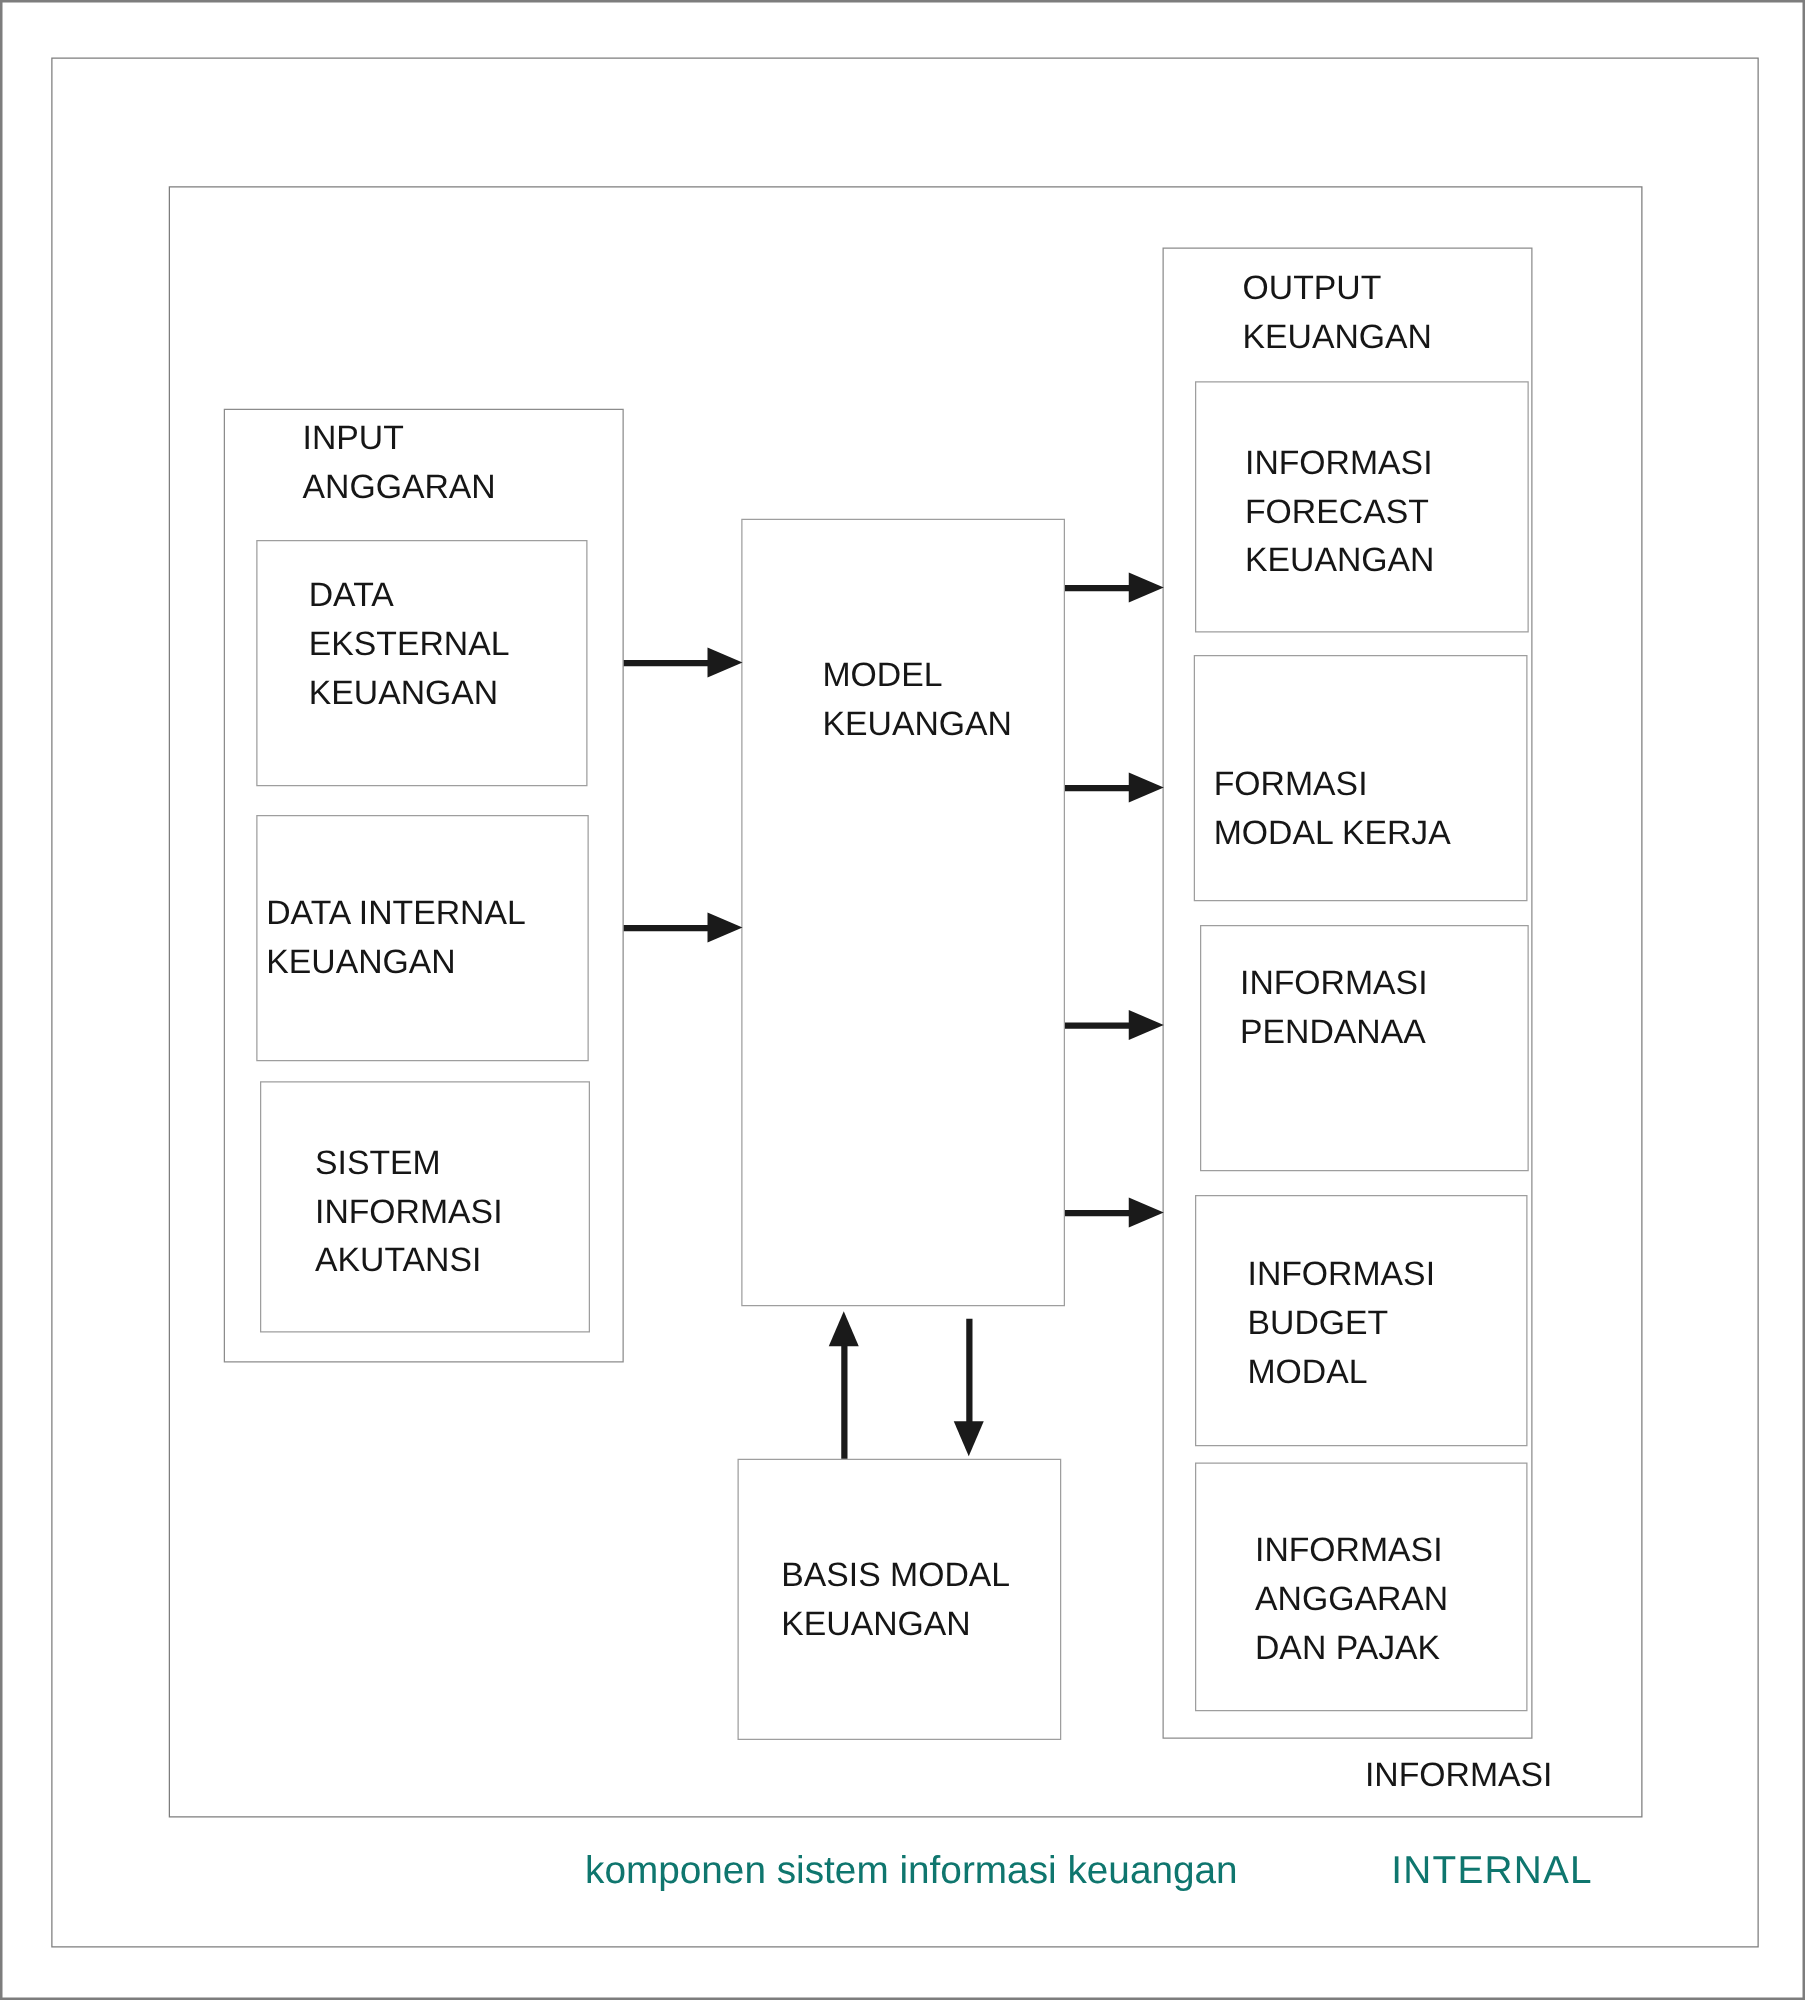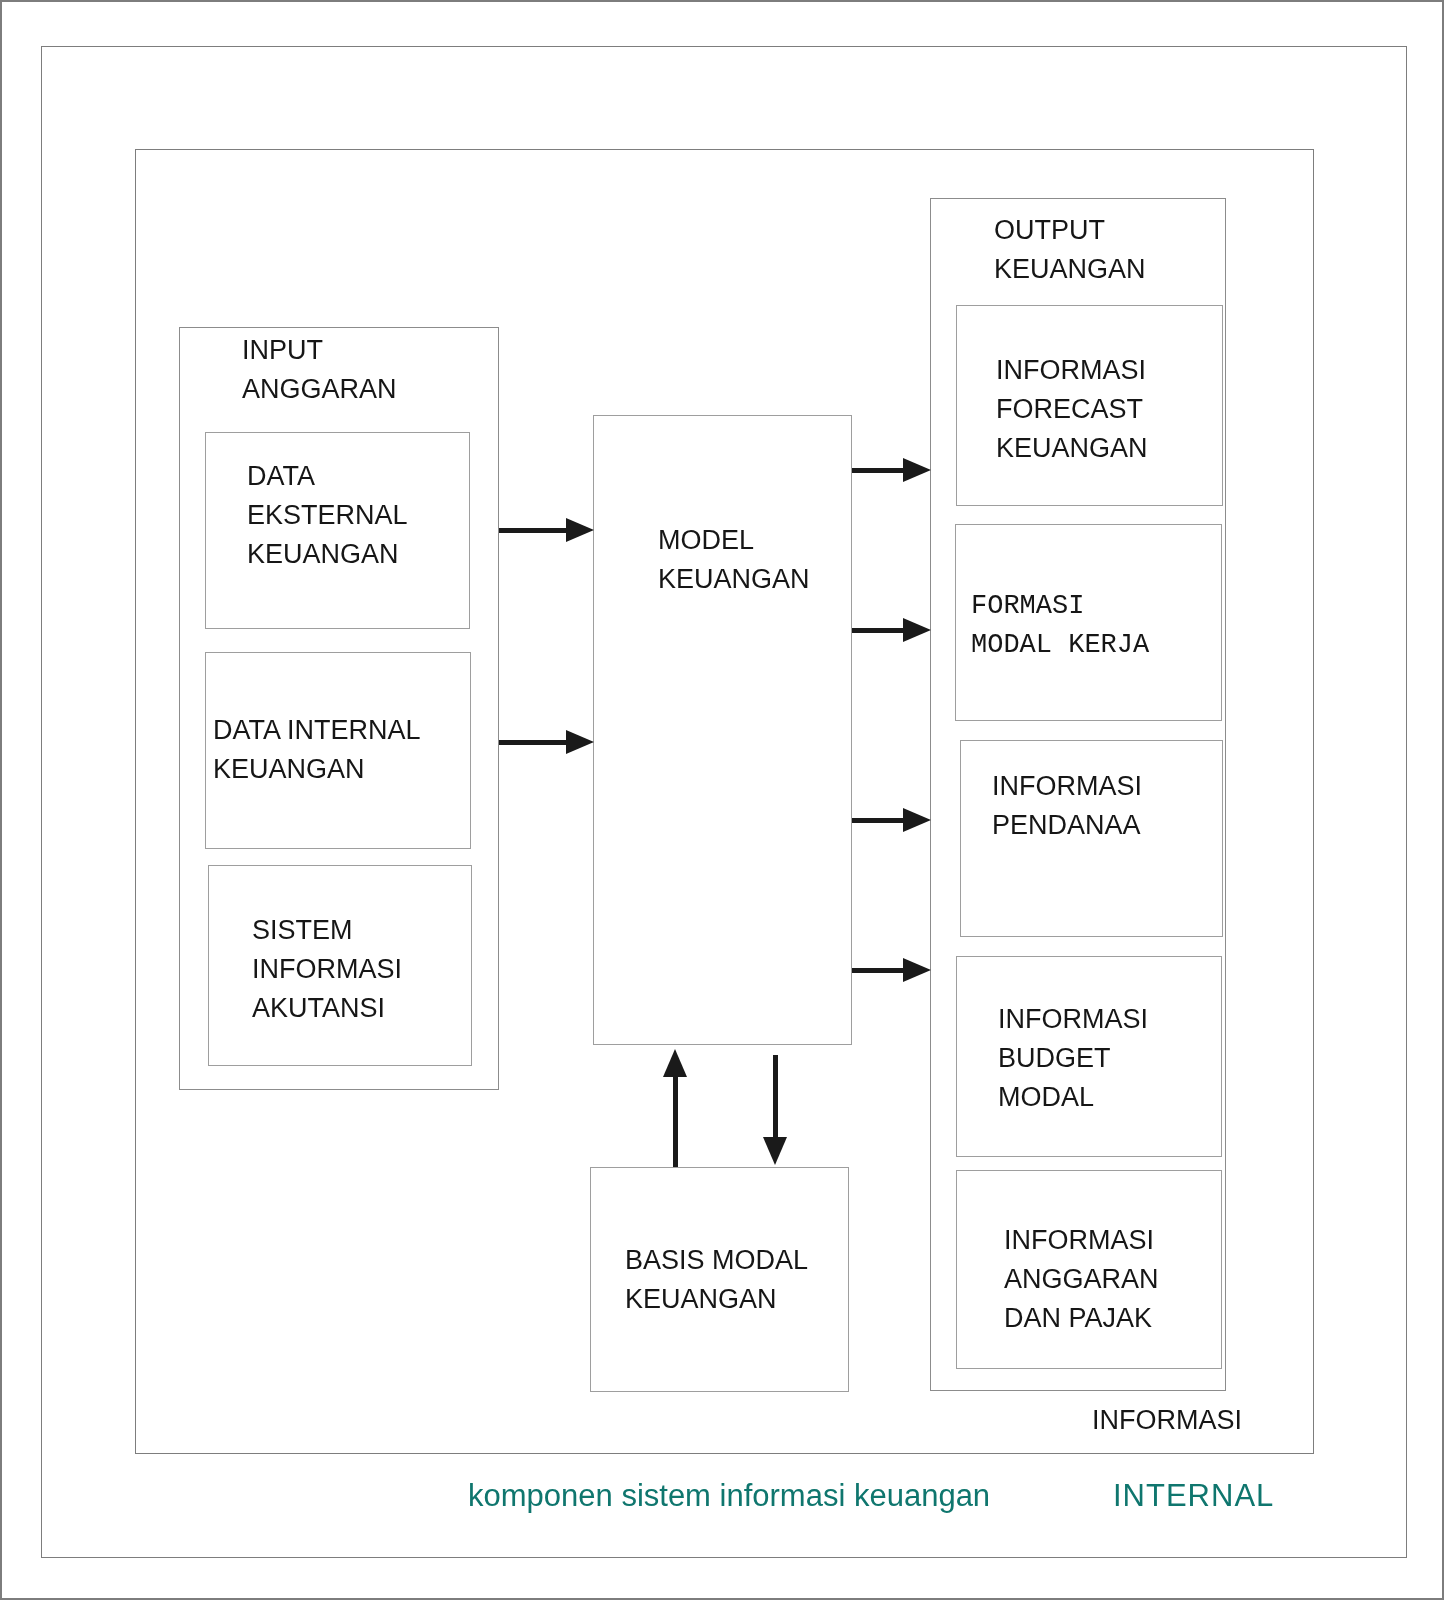--- a/index.html
+++ b/index.html
@@ -127,7 +127,7 @@
 KEUANGAN</div>
 
   <div class="box" style="left:953px; top:522px; width:267px; height:197px;"></div>
-  <div class="lbl" style="left:969px; top:585px;font-family:Liberation Mono, monospace;">FORMASI
+  <div class="lbl" style="left:969px; top:606px;">FORMASI
 MODAL KERJA</div>
 
   <div class="box" style="left:958px; top:738px; width:263px; height:197px;"></div>

